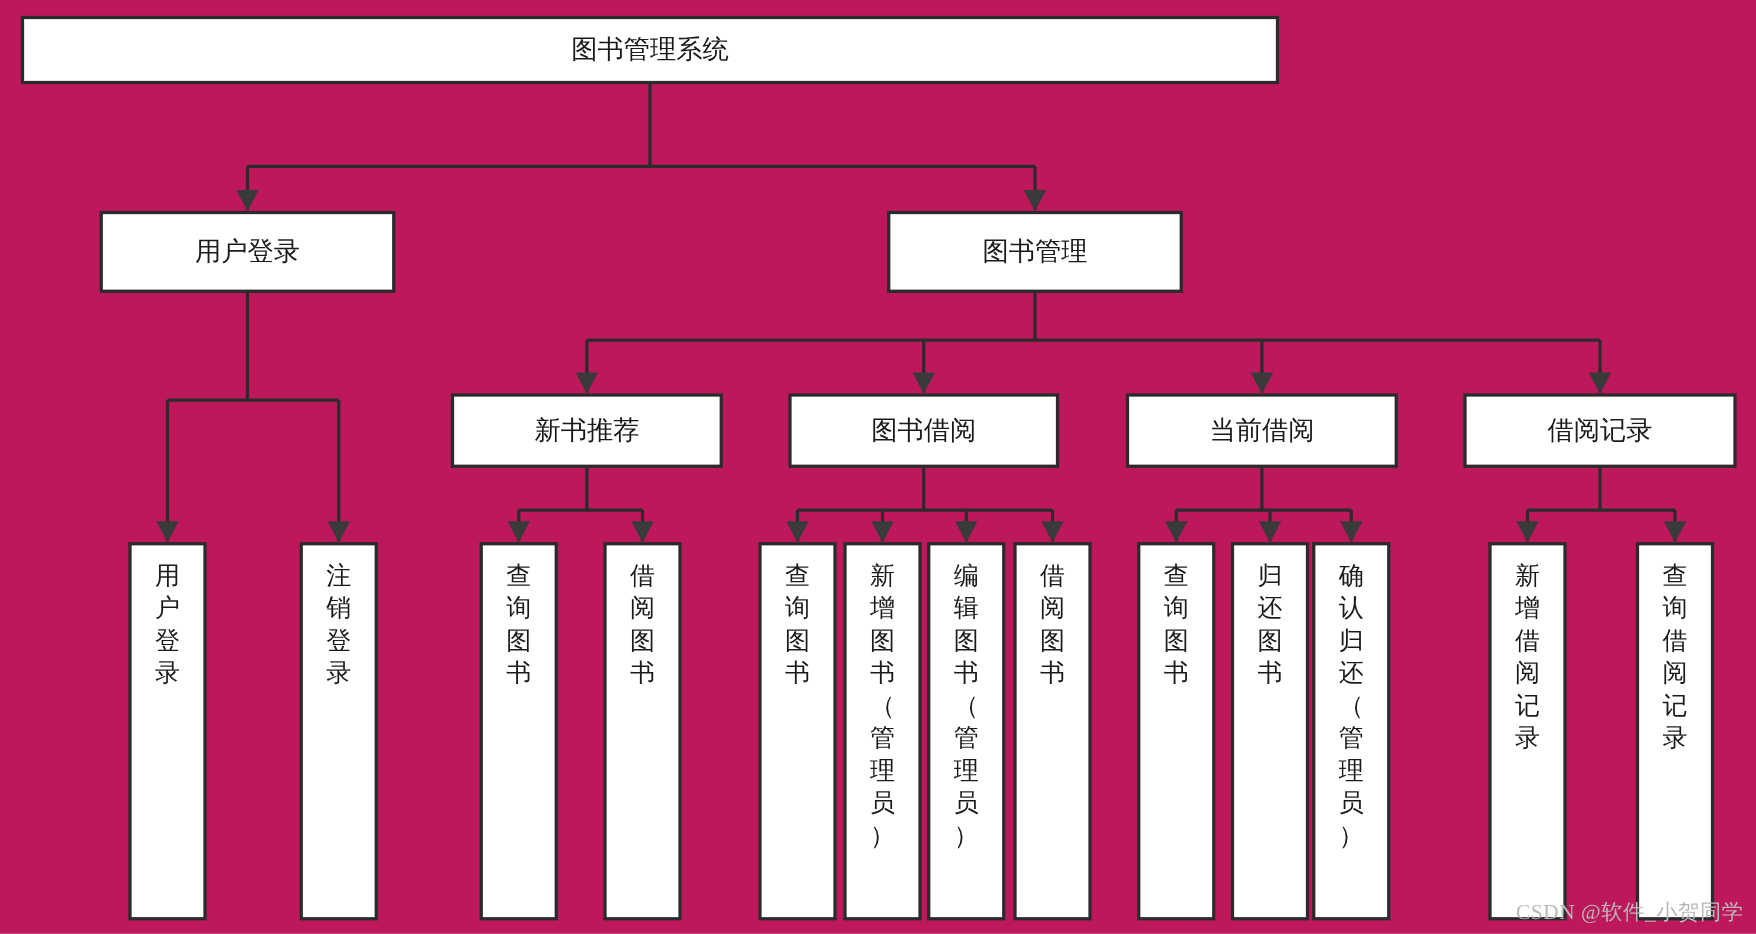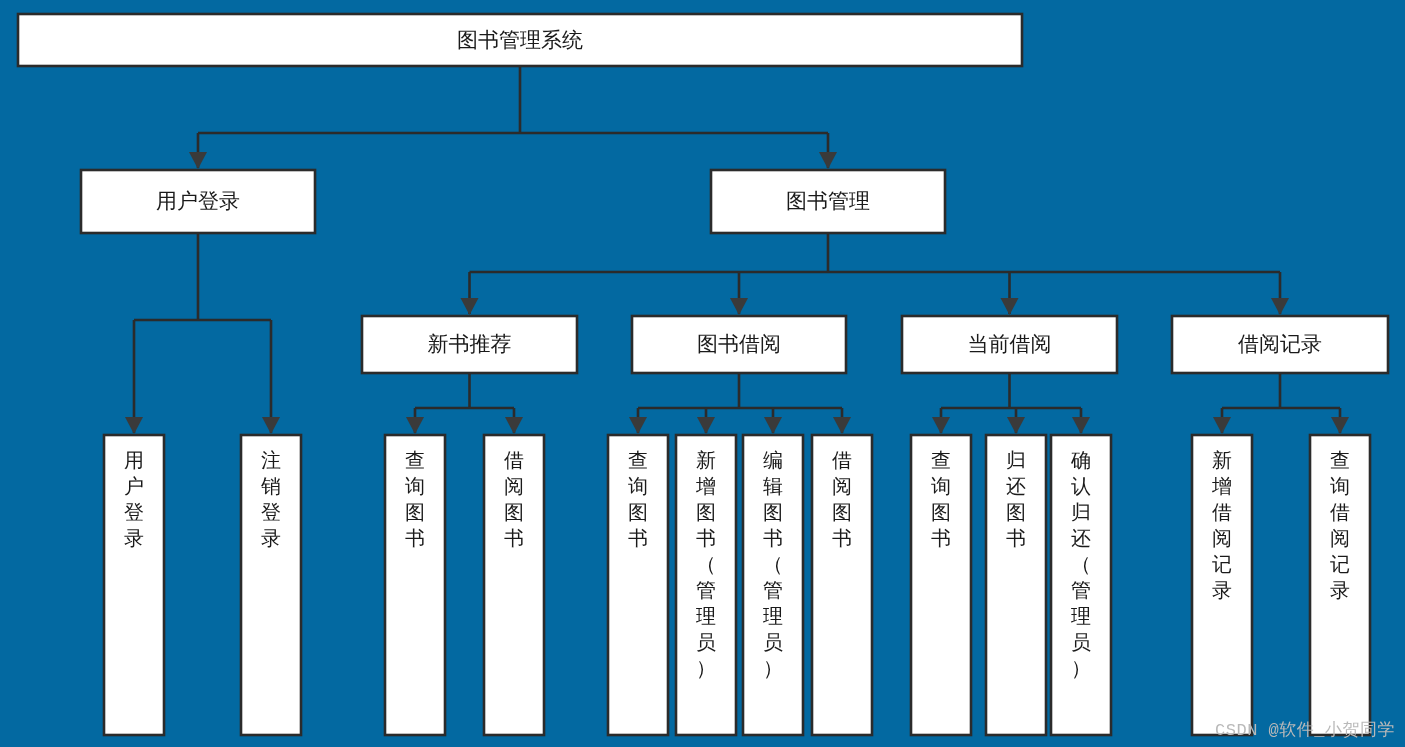--- a/index.html
+++ b/index.html
@@ -17,7 +17,7 @@
     position: relative;
     width: 1405px;
     height: 747px;
-    background: #0369a1;
+    background: #be185d;
   }
   svg.diagram-svg {
     position: absolute;

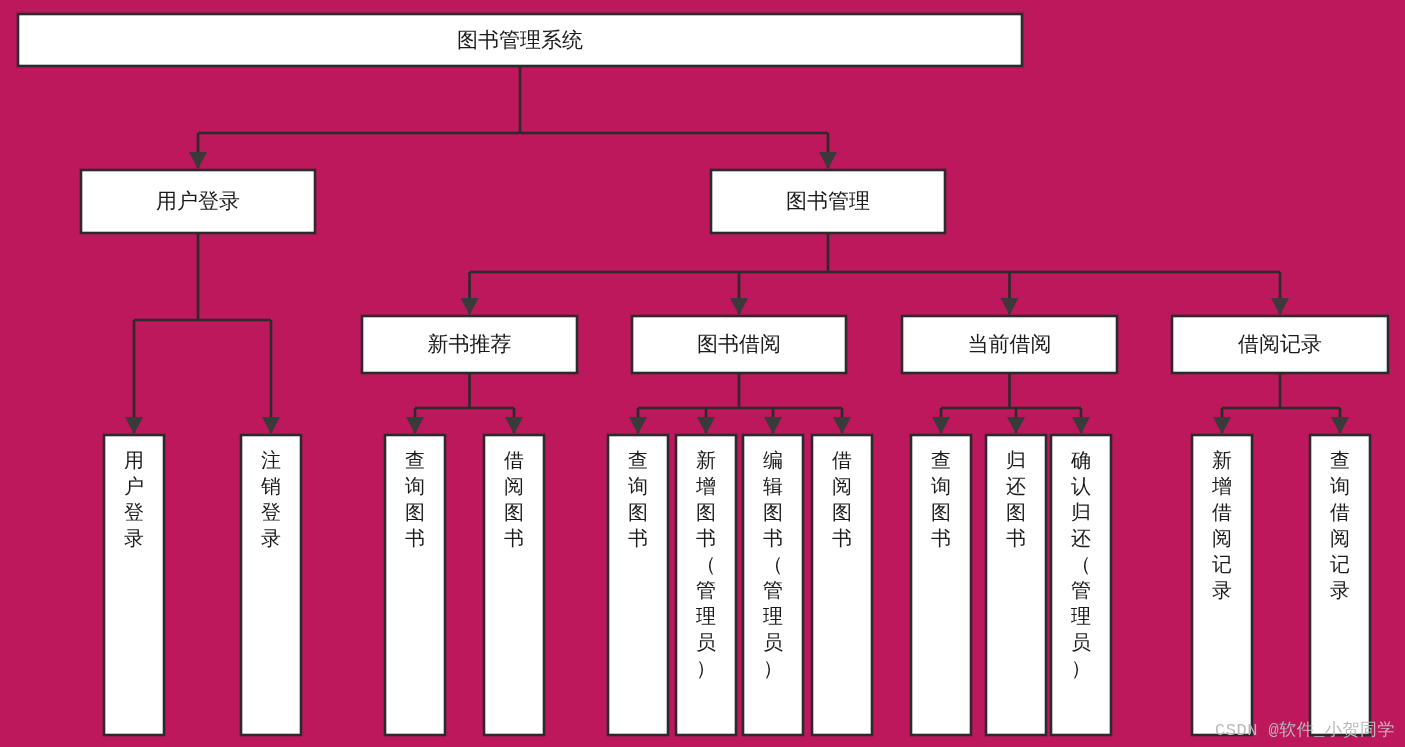--- a/index.html
+++ b/index.html
@@ -59,7 +59,7 @@
     position: absolute;
     right: 10px;
     bottom: 6px;
-    font-family: Liberation Mono, monospace;
+    font-family: Liberation Serif, serif;
     font-size: 17px;
     color: #b9b9b9;
     letter-spacing: 0.5px;

